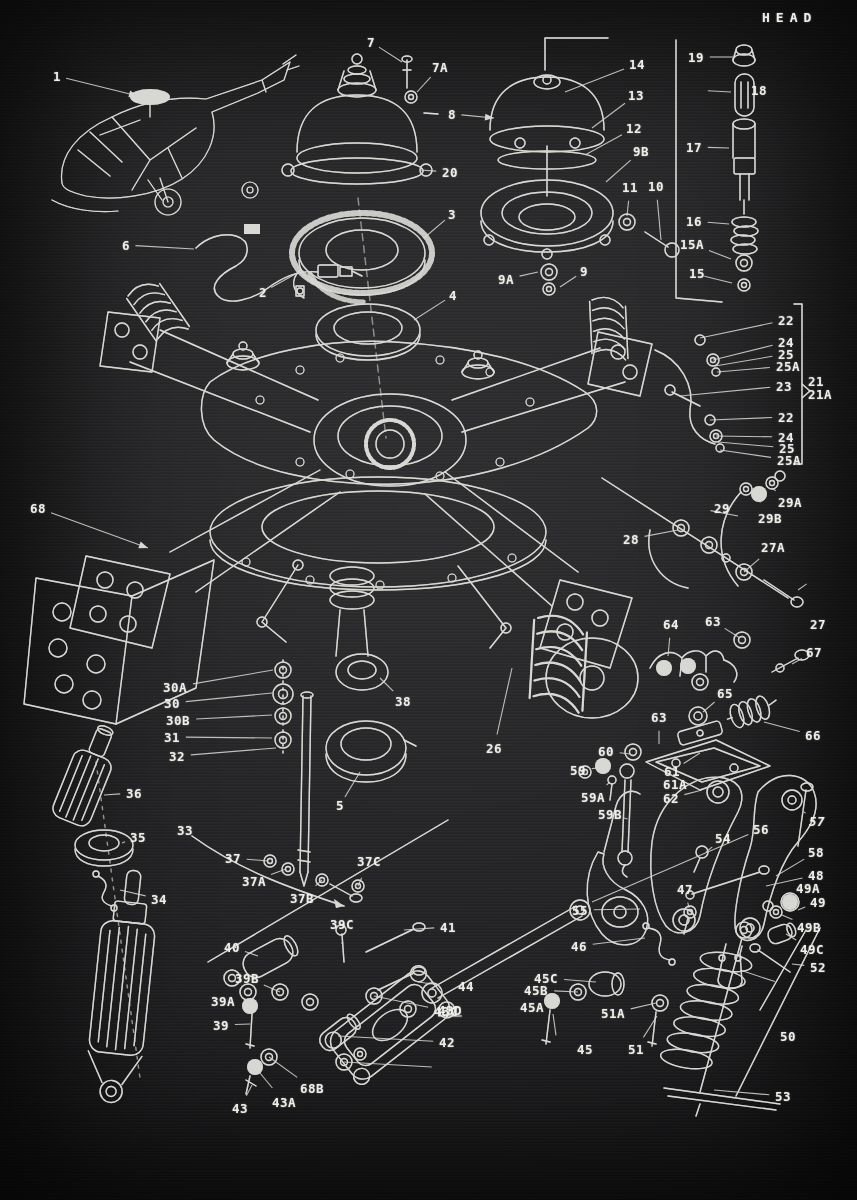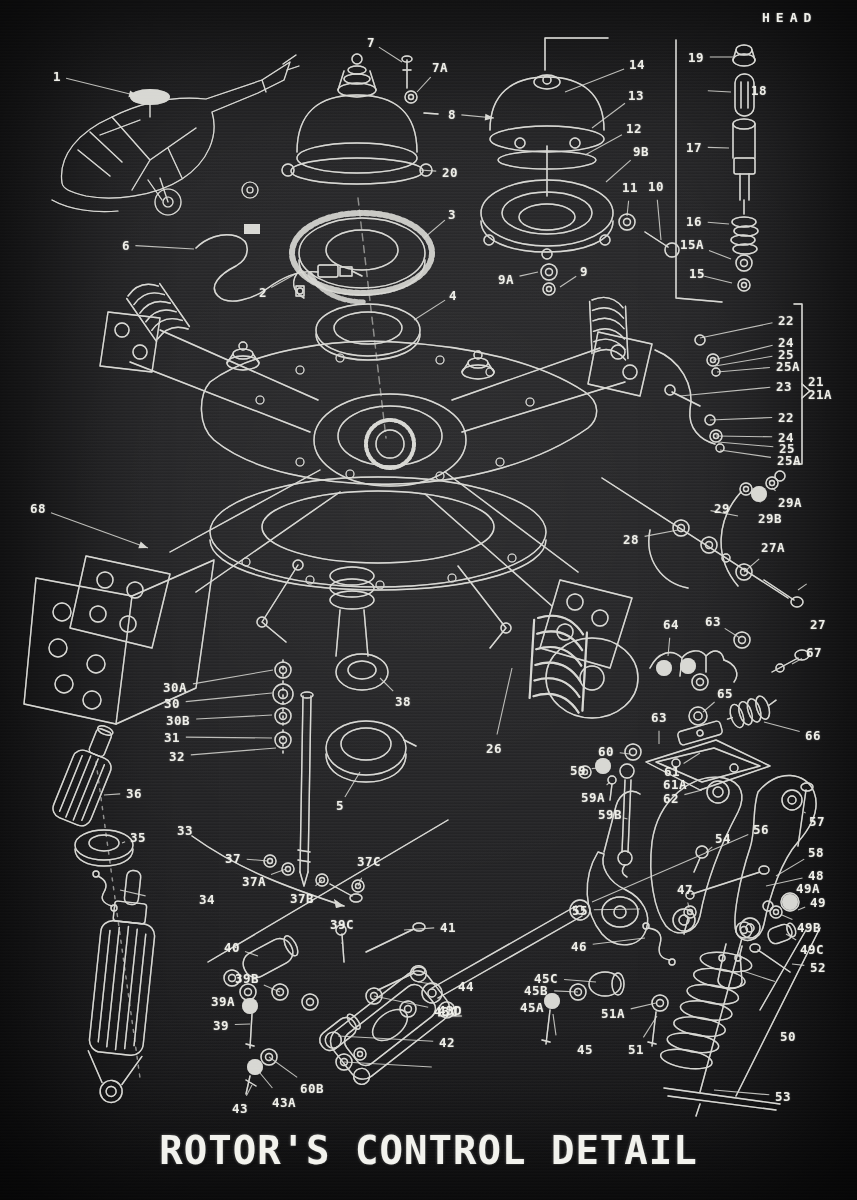--- a/index.html
+++ b/index.html
@@ -672,7 +672,7 @@
       <div class="callout" style="left: 675px; top: 784px;">61A</div>
       <div class="callout" style="left: 671px; top: 798px;">62</div>
       <div class="callout" style="left: 761px; top: 829px;">56</div>
-      <div class="callout" style="left: 817px; top: 821px;">57</div>
+      <div class="callout" style="left: 817px; top: 821px; font-style: italic;">57</div>
       <div class="callout" style="left: 816px; top: 852px;">58</div>
       <div class="callout" style="left: 723px; top: 838px;">54</div>
       <div class="callout" style="left: 580px; top: 910px;">55</div>

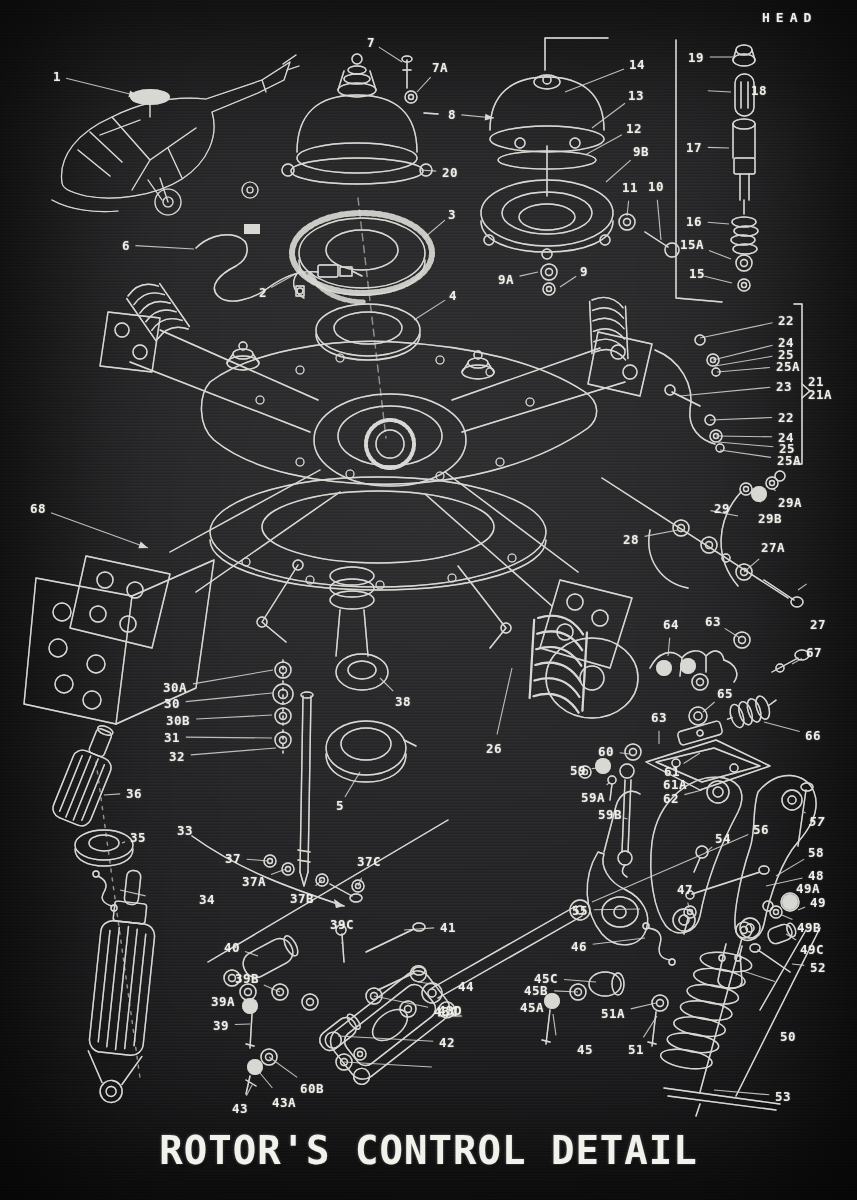--- a/index.html
+++ b/index.html
@@ -640,7 +640,7 @@
       <div class="callout" style="left: 134px; top: 793px;">36</div>
       <div class="callout" style="left: 138px; top: 837px;">35</div>
       <div class="callout" style="left: 185px; top: 830px;">33</div>
-      <div class="callout" style="left: 159px; top: 899px; margin-left: 48px;">34</div>
+      <div class="callout" style="left: 159px; top: 899px;">34</div>
       <div class="callout" style="left: 233px; top: 858px;">37</div>
       <div class="callout" style="left: 254px; top: 881px;">37A</div>
       <div class="callout" style="left: 302px; top: 898px;">37B</div>

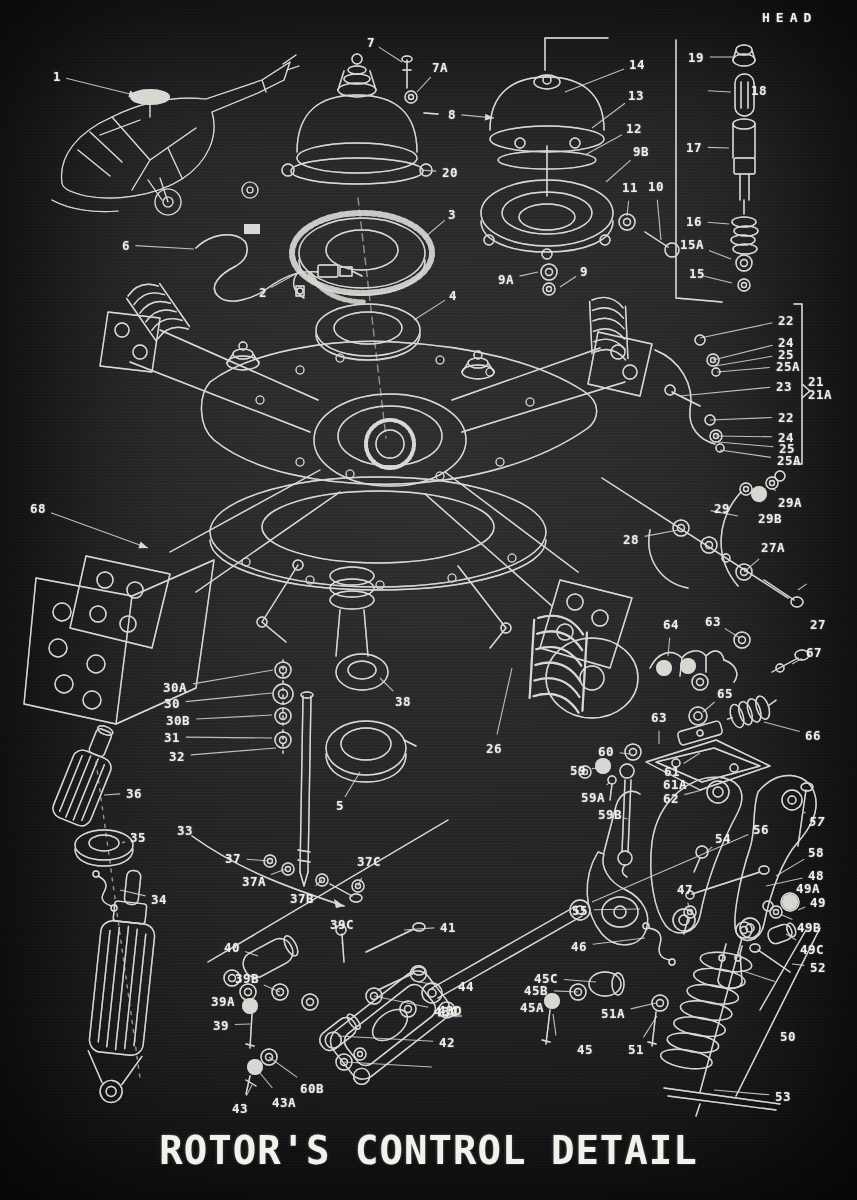--- a/index.html
+++ b/index.html
@@ -655,7 +655,7 @@
       <div class="callout" style="left: 446px; top: 1011px;">43C</div>
       <div class="callout" style="left: 447px; top: 1042px;">42</div>
       <div class="callout" style="left: 450px; top: 1010px; text-decoration: underline;">43D</div>
-      <div class="callout" style="left: 312px; top: 1088px;">60B</div>
+      <div class="callout" style="left: 312px; top: 1088px;">68B</div>
       <div class="callout" style="left: 284px; top: 1102px;">43A</div>
       <div class="callout" style="left: 240px; top: 1108px;">43</div>
       <div class="callout" style="left: 671px; top: 624px;">64</div>

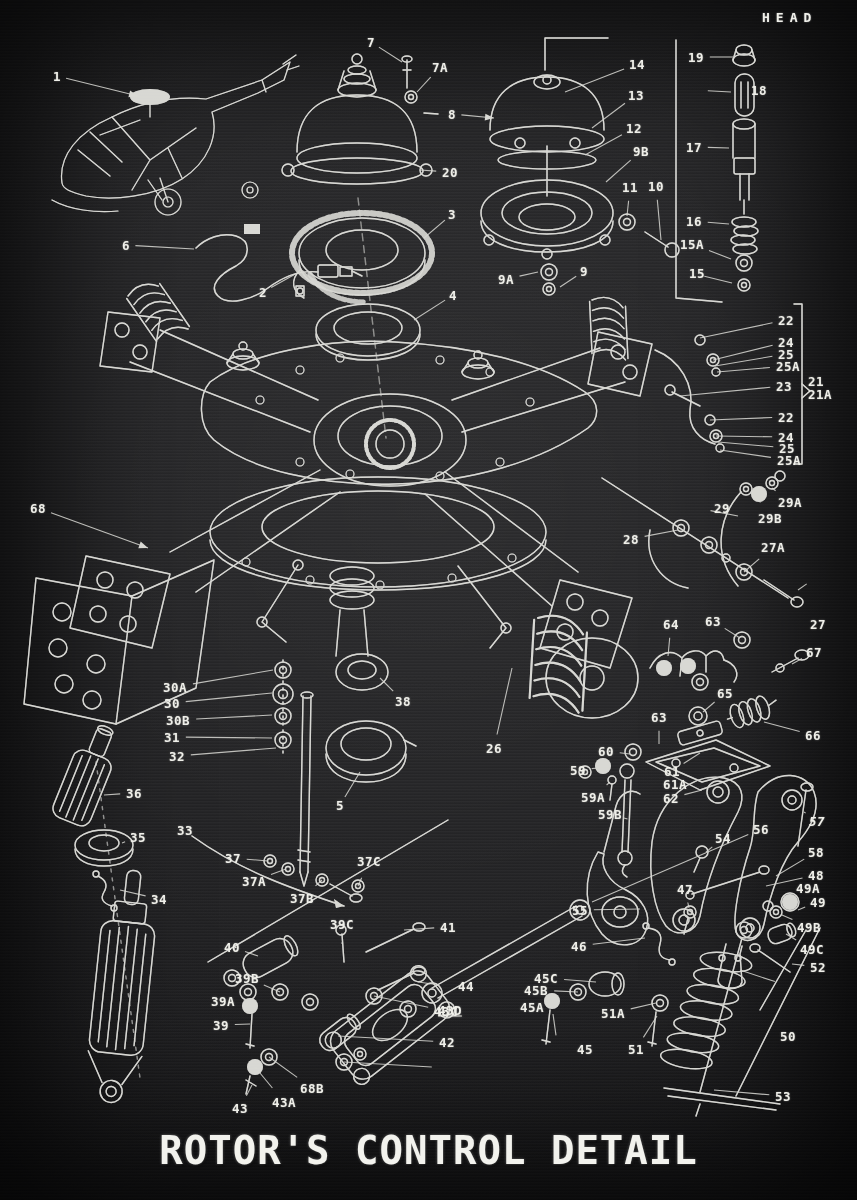--- a/index.html
+++ b/index.html
@@ -695,7 +695,6 @@
     </div>
 
   <div class="corner-label">HEAD</div>
-  <div class="title">ROTOR'S CONTROL DETAIL</div>
 </div>
 
 </body></html>

